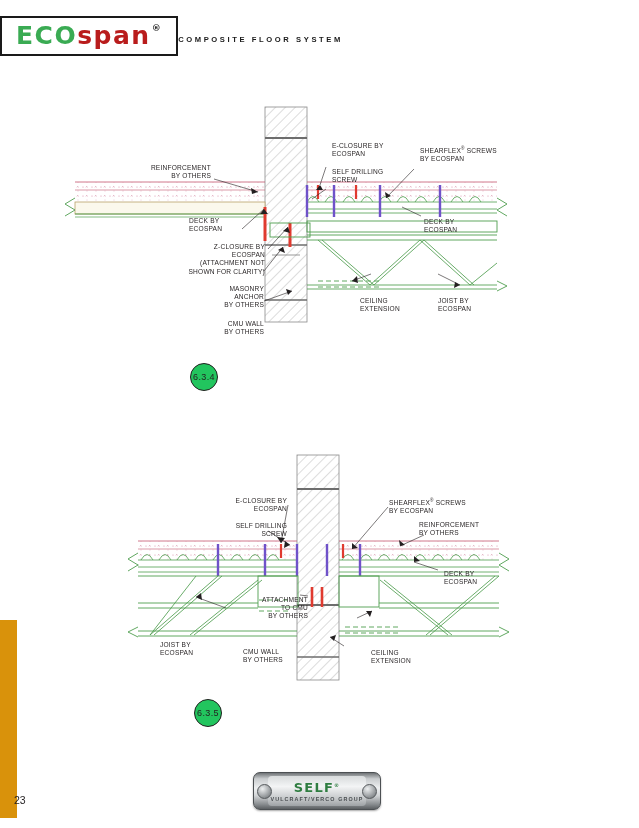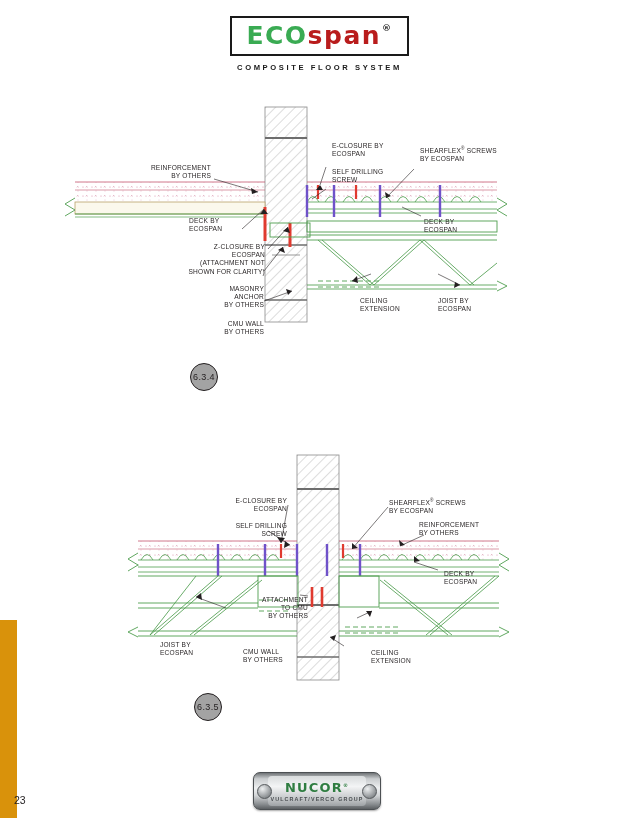--- a/index.html
+++ b/index.html
@@ -13,7 +13,7 @@
   .side-tab{position:absolute;left:0;top:620px;width:17px;height:198px;background:#d9920b;}
 
   
-  .logo-wrap{position:absolute;left:0;right:0;top:16px;display:flex;flex-direction:column;align-items:center;}
+  .logo-wrap{position:absolute;left:0;right:0;top:16px;display:flex;flex-direction:row;align-items:center;}
   .logo-box{border:2.5px solid #1a1a1a;padding:5px 14px 6px 14px;display:inline-block;background:#fff;position:relative;}
   .logo-text{font-family:"DejaVu Sans", sans-serif;font-weight:bold;font-size:25px;letter-spacing:1.5px;line-height:1;display:flex;align-items:flex-start;}
   .logo-eco{color:#3aab53;}

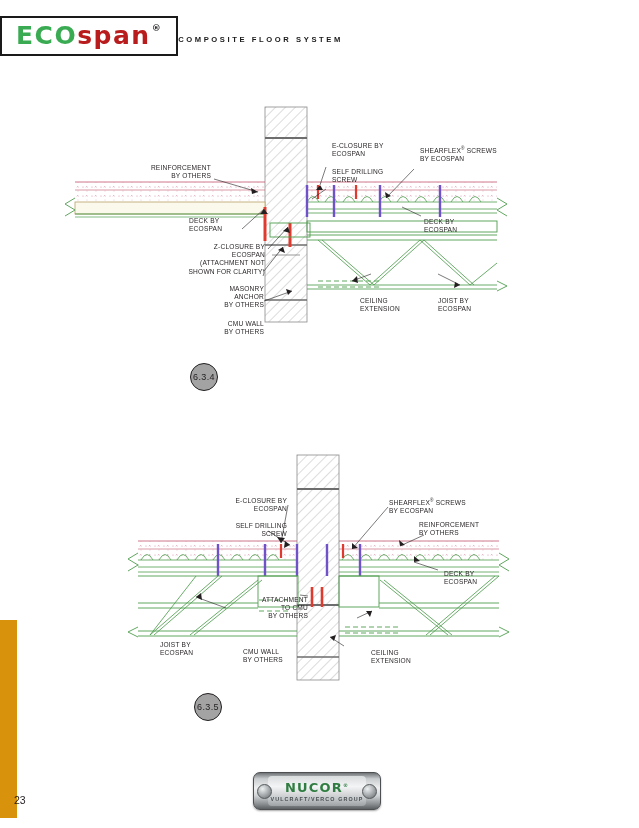--- a/index.html
+++ b/index.html
@@ -38,7 +38,7 @@
   .titleblock{position:absolute;display:flex;align-items:flex-start;}
   .tb-circle{width:26px;height:26px;border:1.1px solid #231f20;border-radius:50%;
     display:flex;align-items:center;justify-content:center;font-size:9px;letter-spacing:.4px;
-    background:#a3a3a3;position:relative;z-index:2;}
+    background:#22c55e;position:relative;z-index:2;}
   .tb-right{position:relative;margin-left:-4px;padding-top:2px;}
   .tb-name{font-size:11px;letter-spacing:.25px;padding-left:12px;color:#231f20;}
   .tb-rule{height:1px;background:#231f20;margin-top:1px;}

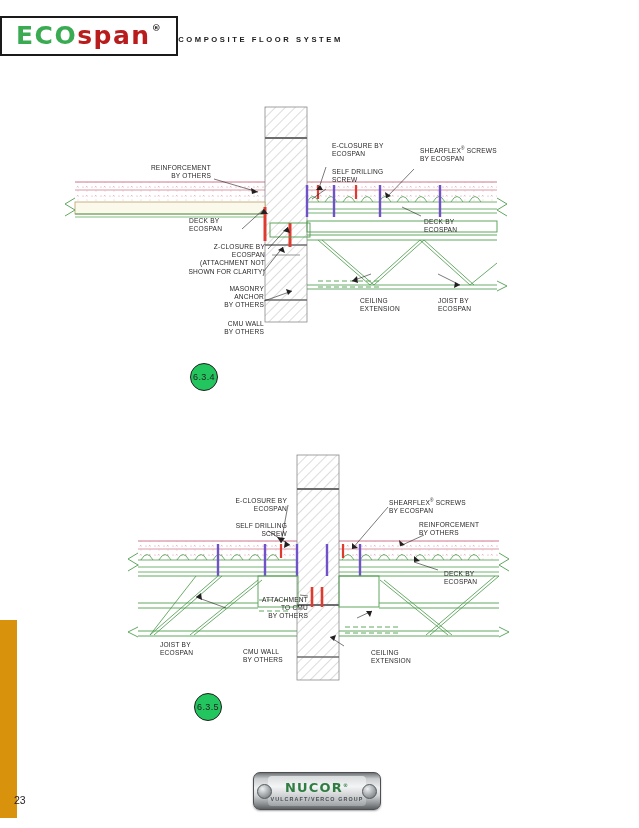--- a/index.html
+++ b/index.html
@@ -367,7 +367,7 @@
     <div class="lbl l" style="left:371px;top:204px;width:80px;">CEILING
 EXTENSION</div>
 
-    <div class="titleblock" style="left:194px;top:248px;width:262px;">
+    <div class="titleblock" style="left:194px;top:254px;width:262px;">
       <div class="tb-circle">6.3.5</div>
     </div>
   </div>

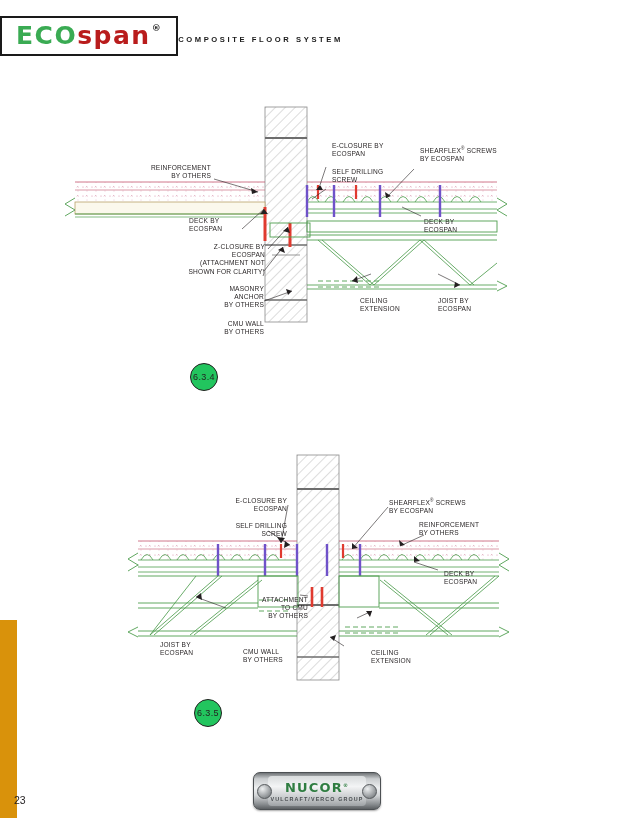--- a/index.html
+++ b/index.html
@@ -379,7 +379,7 @@
     <div class="nucor-inner"></div>
     <div class="nucor-bolt left"></div>
     <div class="nucor-bolt right"></div>
-    <div class="nucor-name"><span>NUCOR</span><span class="tm">®</span></div>
+    <div class="nucor-name"><span>SELF</span><span class="tm">®</span></div>
     <div class="nucor-sub">VULCRAFT/VERCO GROUP</div>
   </div>
 

